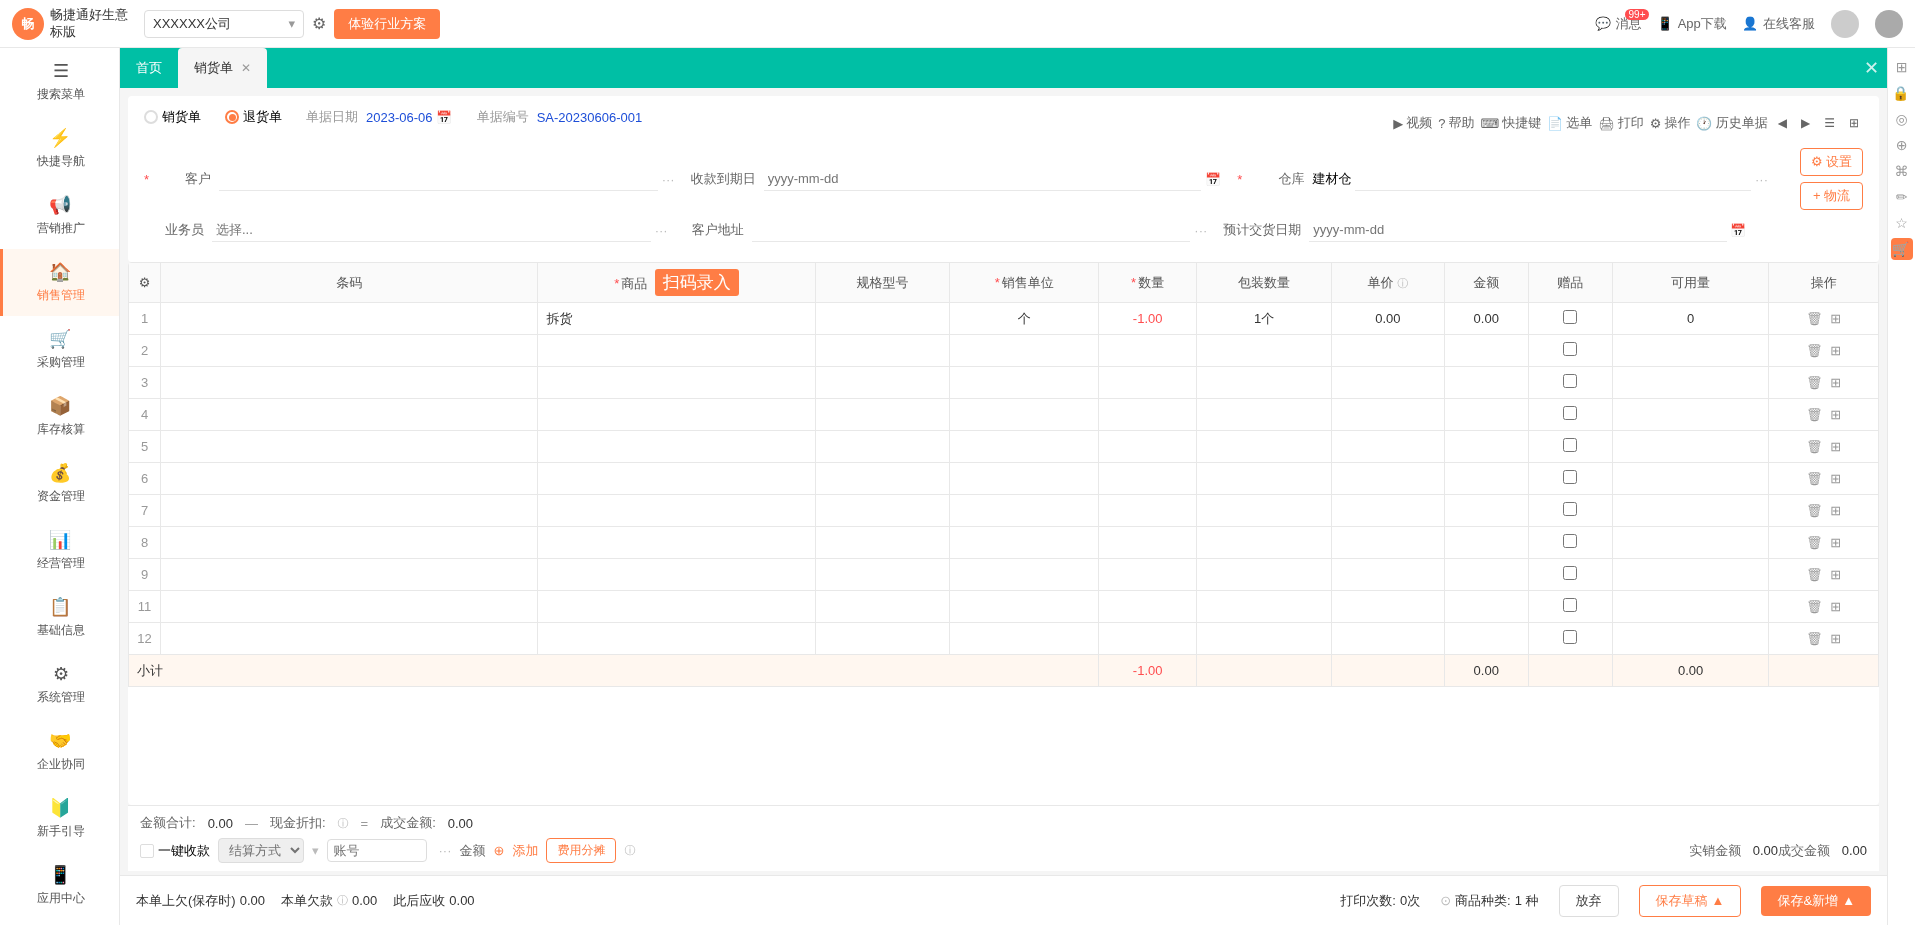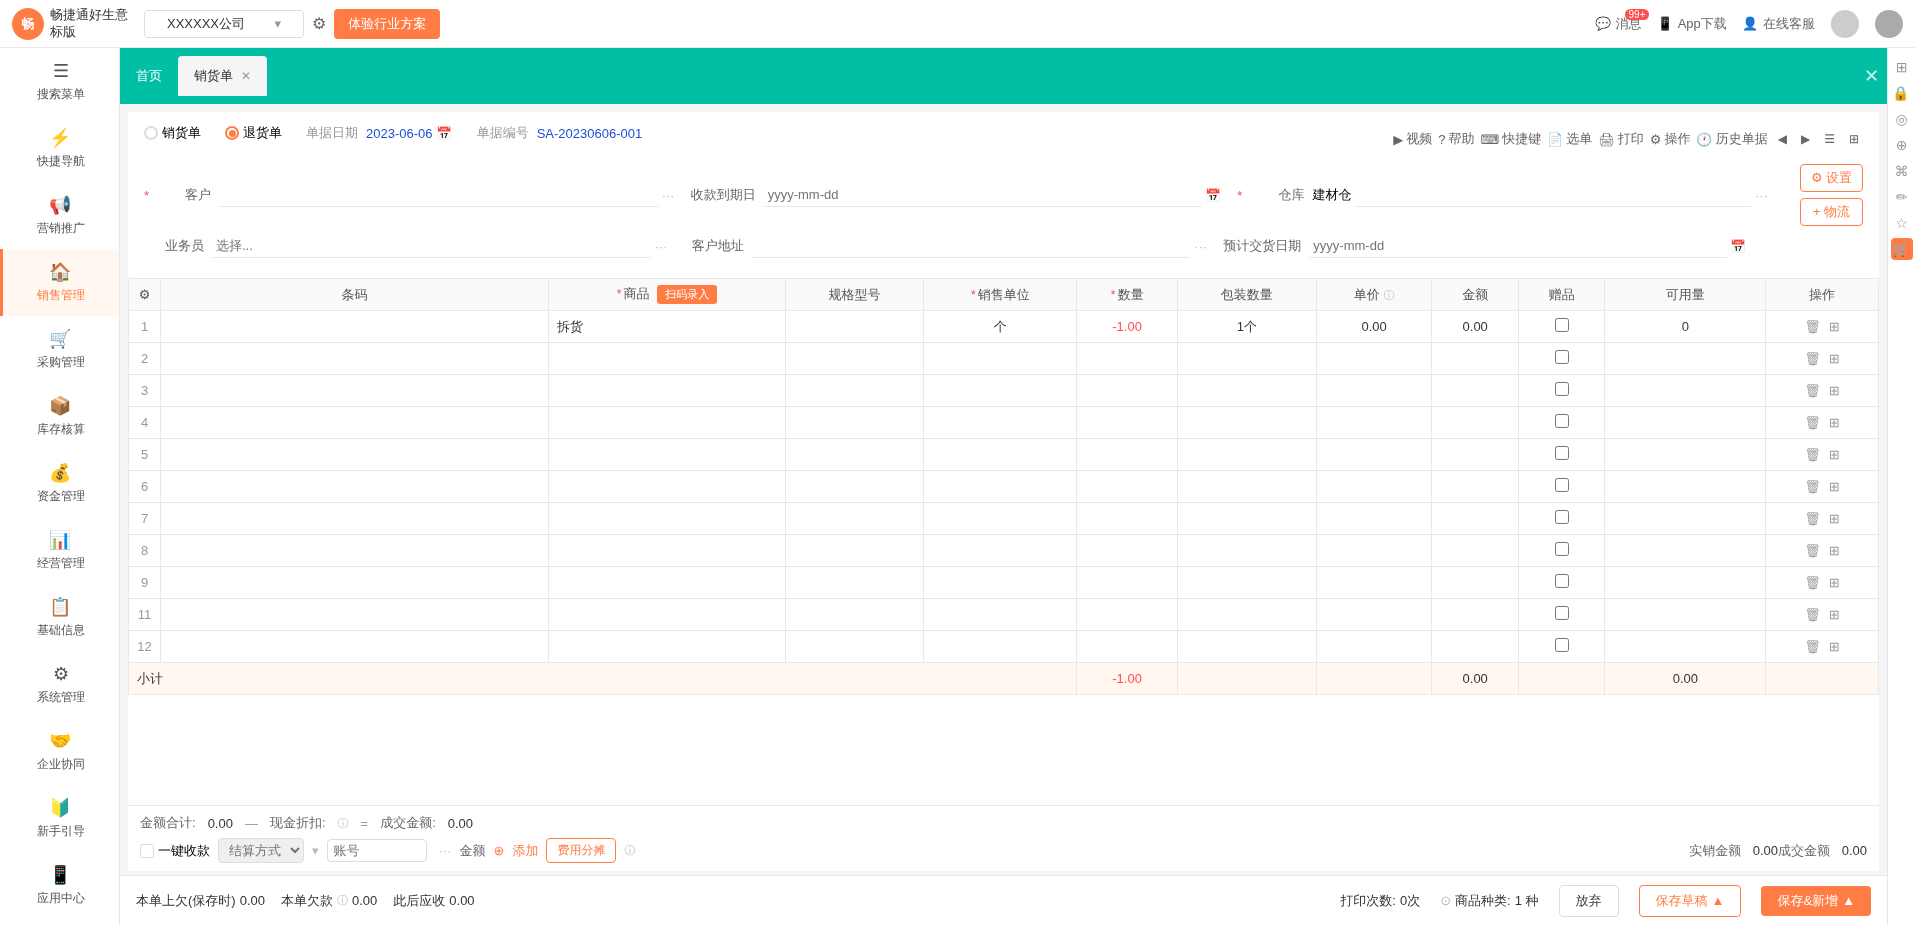--- a/index.html
+++ b/index.html
@@ -34,7 +34,7 @@
       display: flex; align-items: center;
       border: 1px solid #ddd;
       border-radius: 4px;
-      padding: 4px 22px;
+      padding: 4px 8px;
       min-width: 160px;
       cursor: pointer;
       background: #fff;

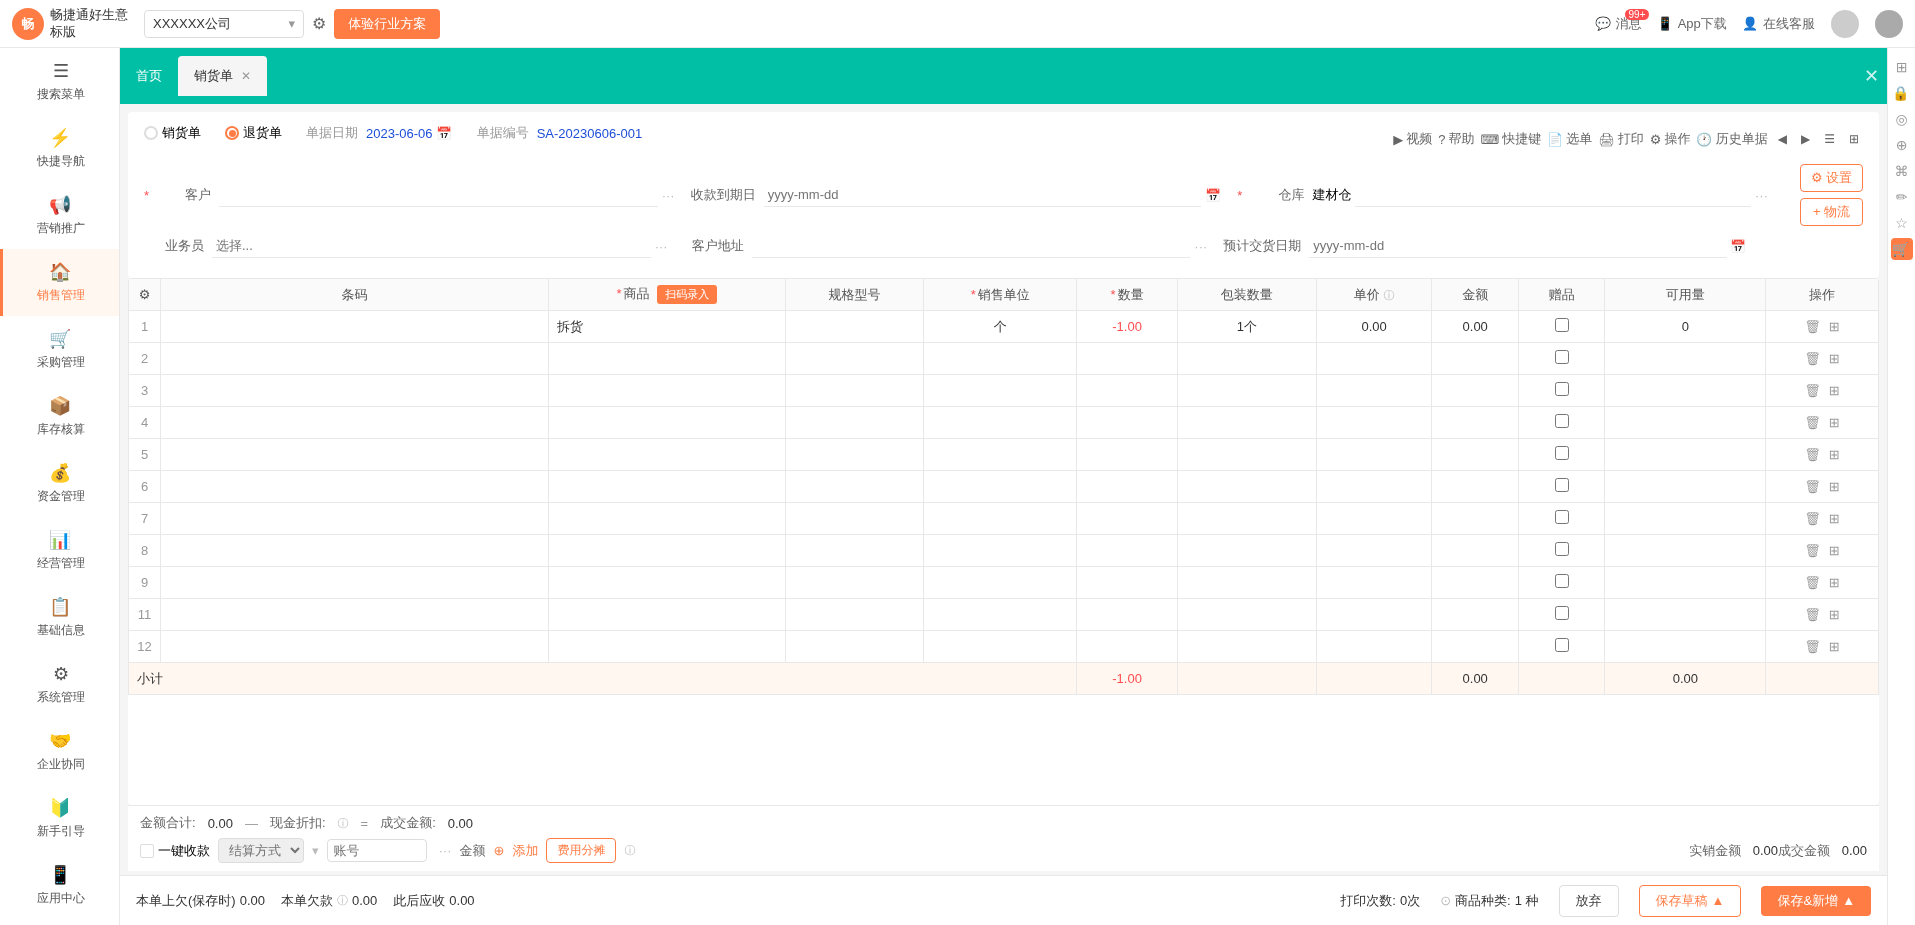--- a/index.html
+++ b/index.html
@@ -134,7 +134,7 @@
       background: #00bfa5;
       display: flex;
       align-items: center;
-      height: 56px;
+      height: 40px;
       padding: 0 0 0 0;
       flex-shrink: 0;
     }

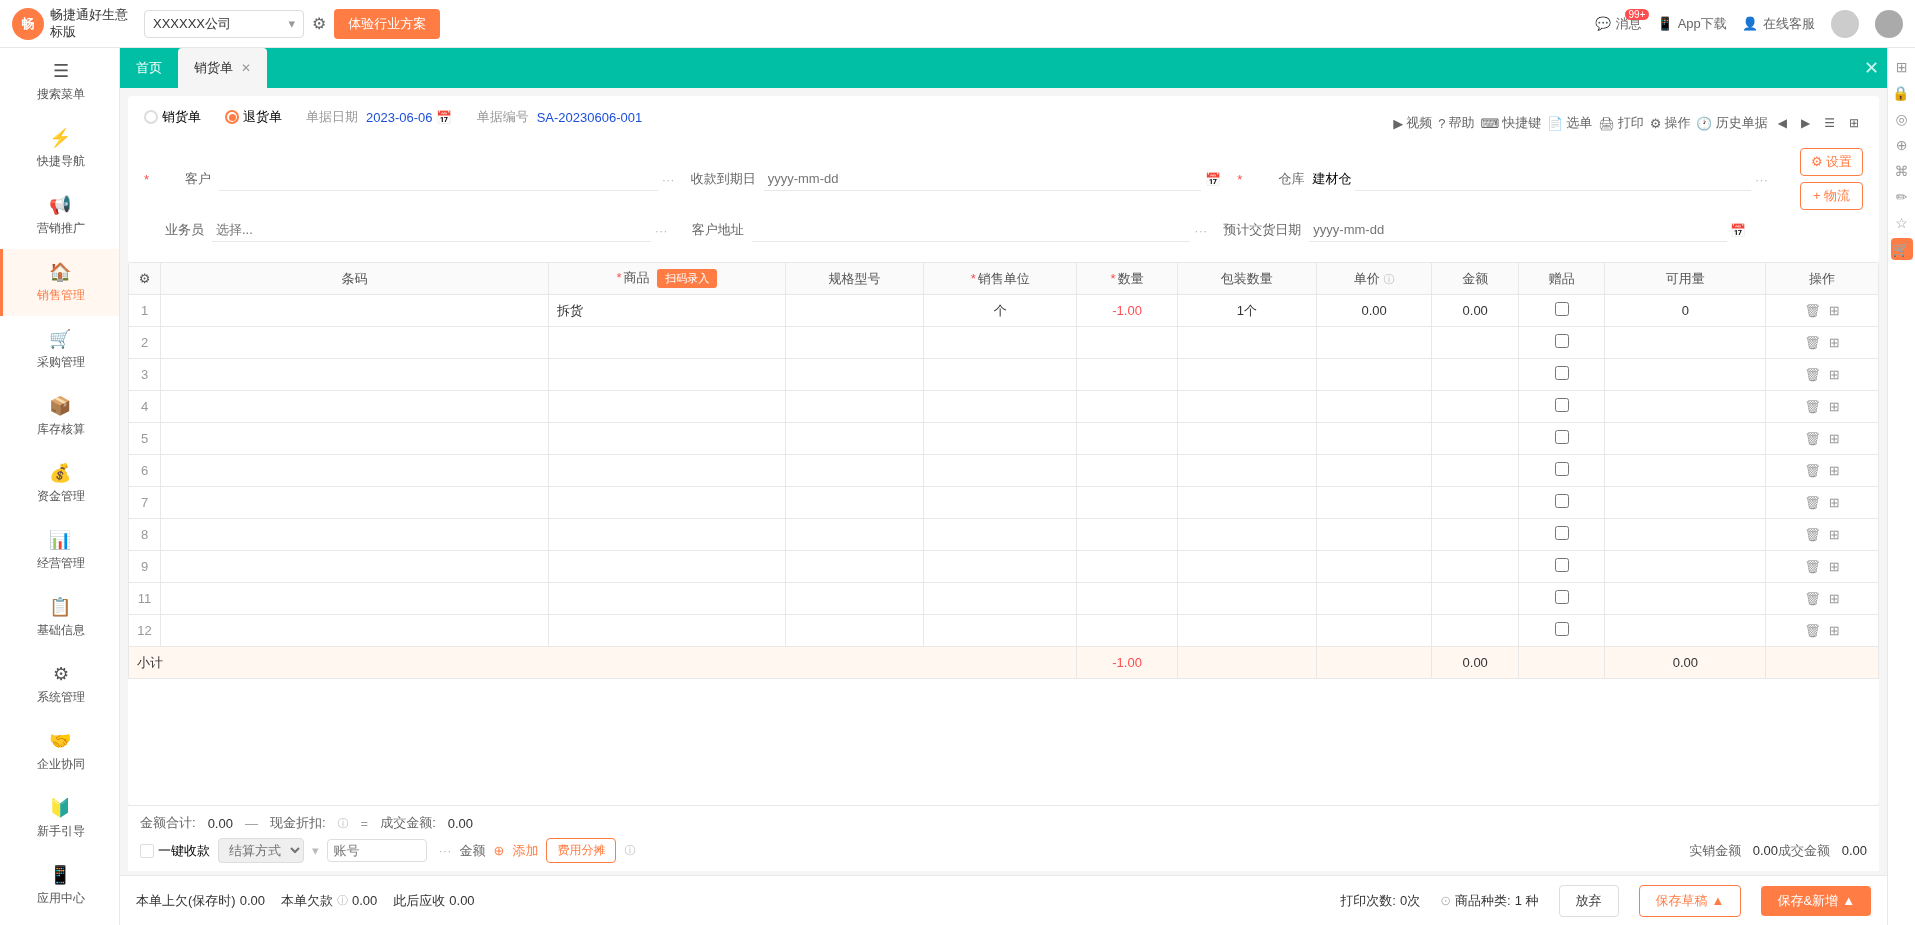--- a/index.html
+++ b/index.html
@@ -389,7 +389,7 @@
       border-radius: 3px;
       padding: 2px 8px;
       cursor: pointer;
-      font-size: 11px;
+      font-size: 17px;
       margin-left: 4px;
     }
   </style>

